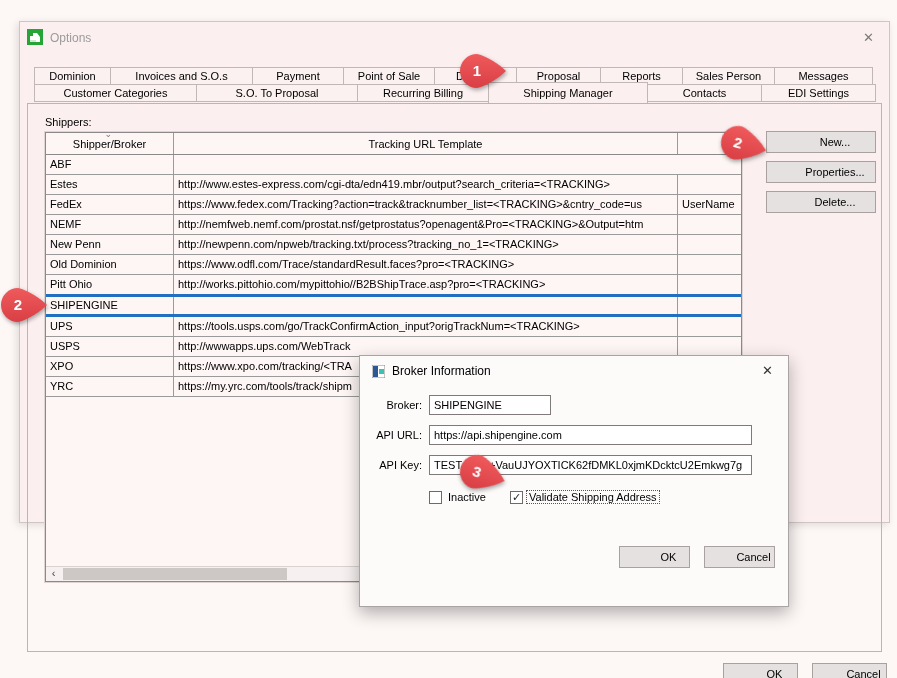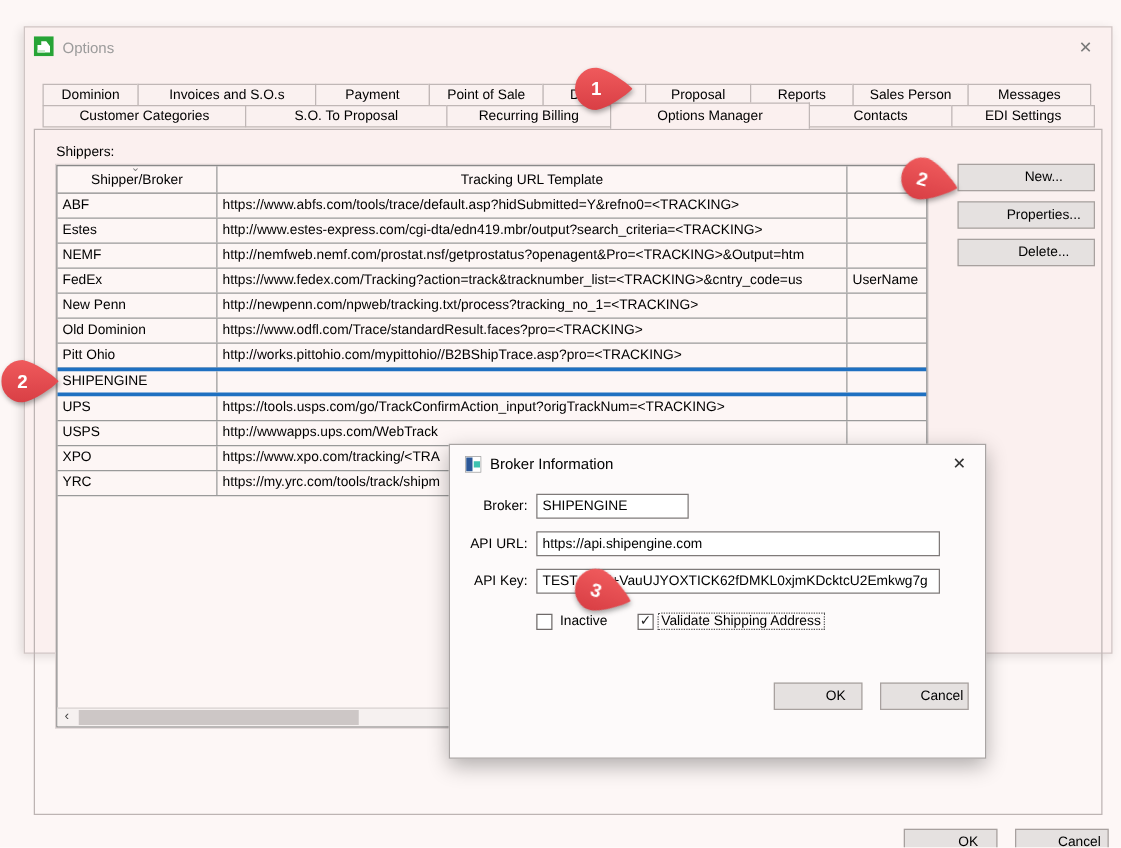--- a/index.html
+++ b/index.html
@@ -104,7 +104,7 @@
         <div class="tab" style="width:163px">Customer Categories</div>
         <div class="tab" style="width:162px">S.O. To Proposal</div>
         <div class="tab" style="width:132px">Recurring Billing</div>
-        <div class="tab active" style="width:160px">Options Manager</div>
+        <div class="tab active" style="width:160px">Shipping Manager</div>
         <div class="tab" style="width:115px">Contacts</div>
         <div class="tab" style="width:115px">EDI Settings</div>
       </div>

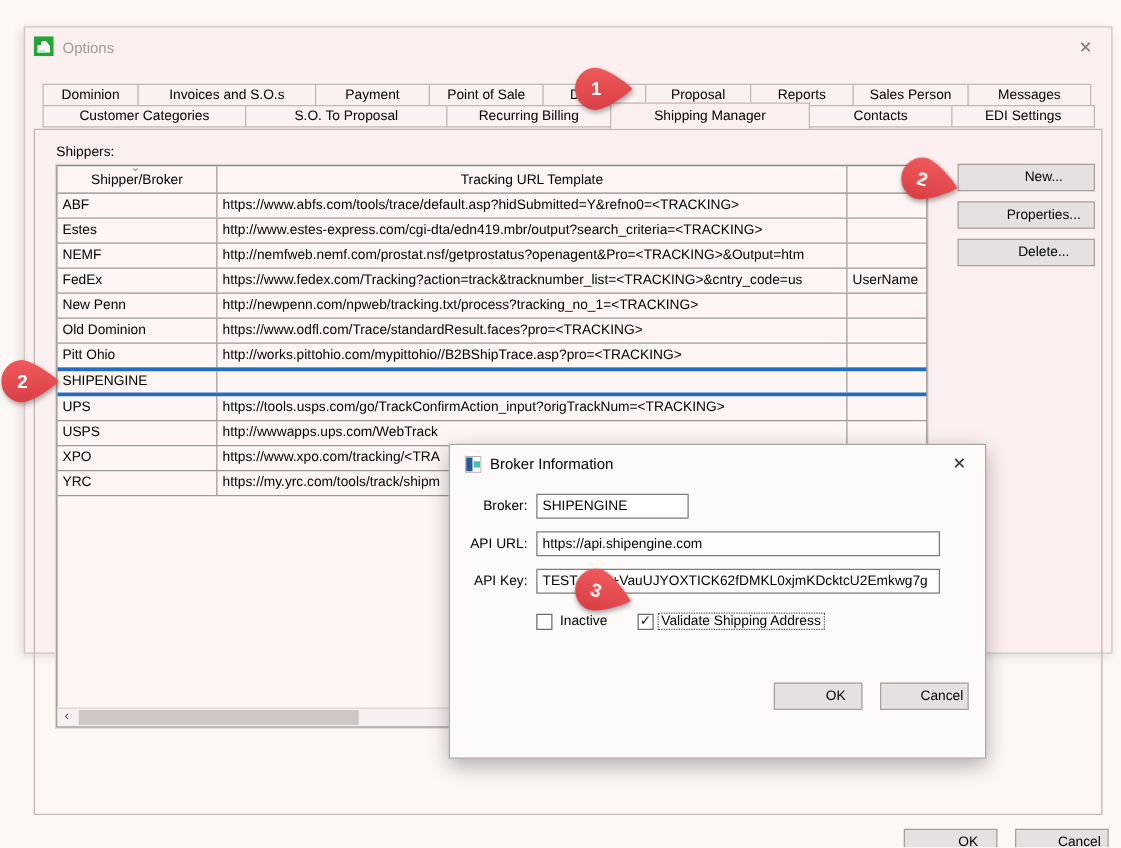--- a/index.html
+++ b/index.html
@@ -126,7 +126,6 @@
       </div>
       <div class="trow">
         <div class="gcell c1">ABF</div>
-        <div class="gcell c2">https://www.abfs.com/tools/trace/default.asp?hidSubmitted=Y&amp;refno0=&lt;TRACKING&gt;</div>
         <div class="gcell c3"></div>
       </div>
       <div class="trow">

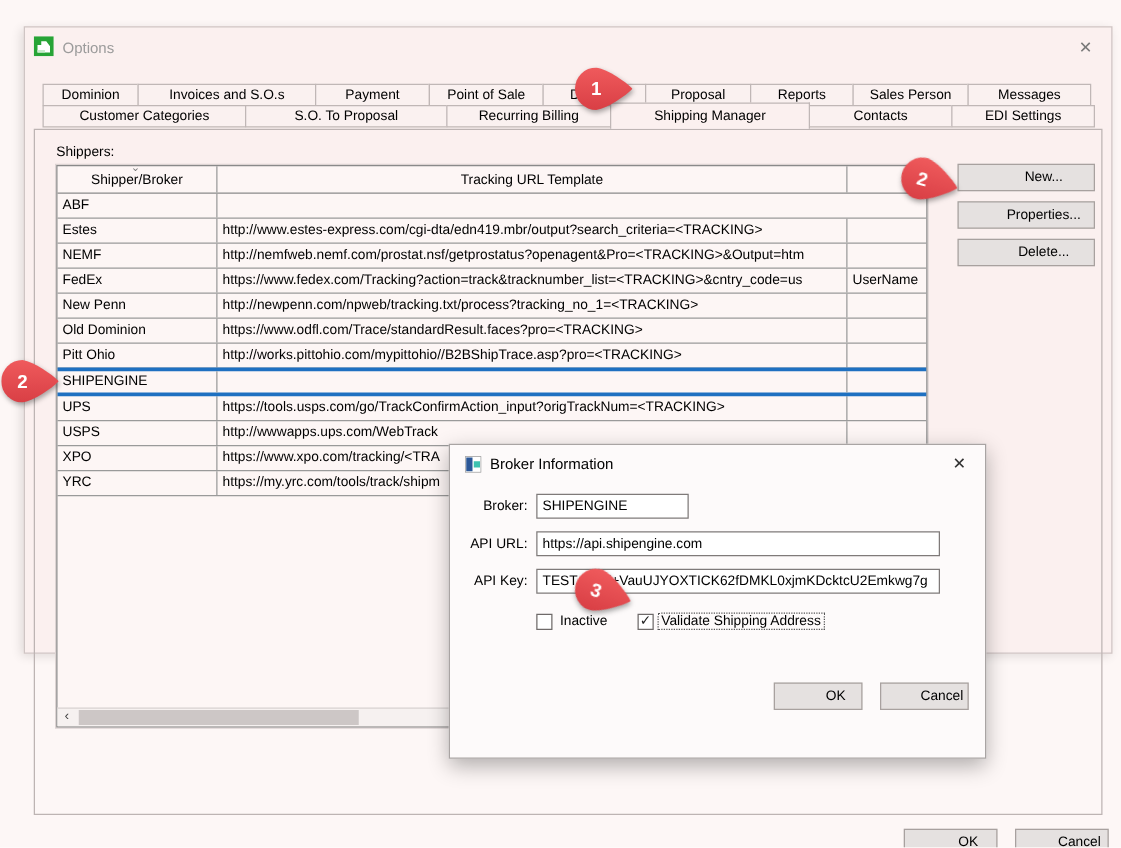--- a/index.html
+++ b/index.html
@@ -134,14 +134,14 @@
         <div class="gcell c3"></div>
       </div>
       <div class="trow">
-        <div class="gcell c1">NEMF</div>
-        <div class="gcell c2">http://nemfweb.nemf.com/prostat.nsf/getprostatus?openagent&amp;Pro=&lt;TRACKING&gt;&amp;Output=htm</div>
-        <div class="gcell c3"></div>
-      </div>
-      <div class="trow">
         <div class="gcell c1">FedEx</div>
         <div class="gcell c2">https://www.fedex.com/Tracking?action=track&amp;tracknumber_list=&lt;TRACKING&gt;&amp;cntry_code=us</div>
         <div class="gcell c3">UserName</div>
+      </div>
+      <div class="trow">
+        <div class="gcell c1">NEMF</div>
+        <div class="gcell c2">http://nemfweb.nemf.com/prostat.nsf/getprostatus?openagent&amp;Pro=&lt;TRACKING&gt;&amp;Output=htm</div>
+        <div class="gcell c3"></div>
       </div>
       <div class="trow">
         <div class="gcell c1">New Penn</div>

